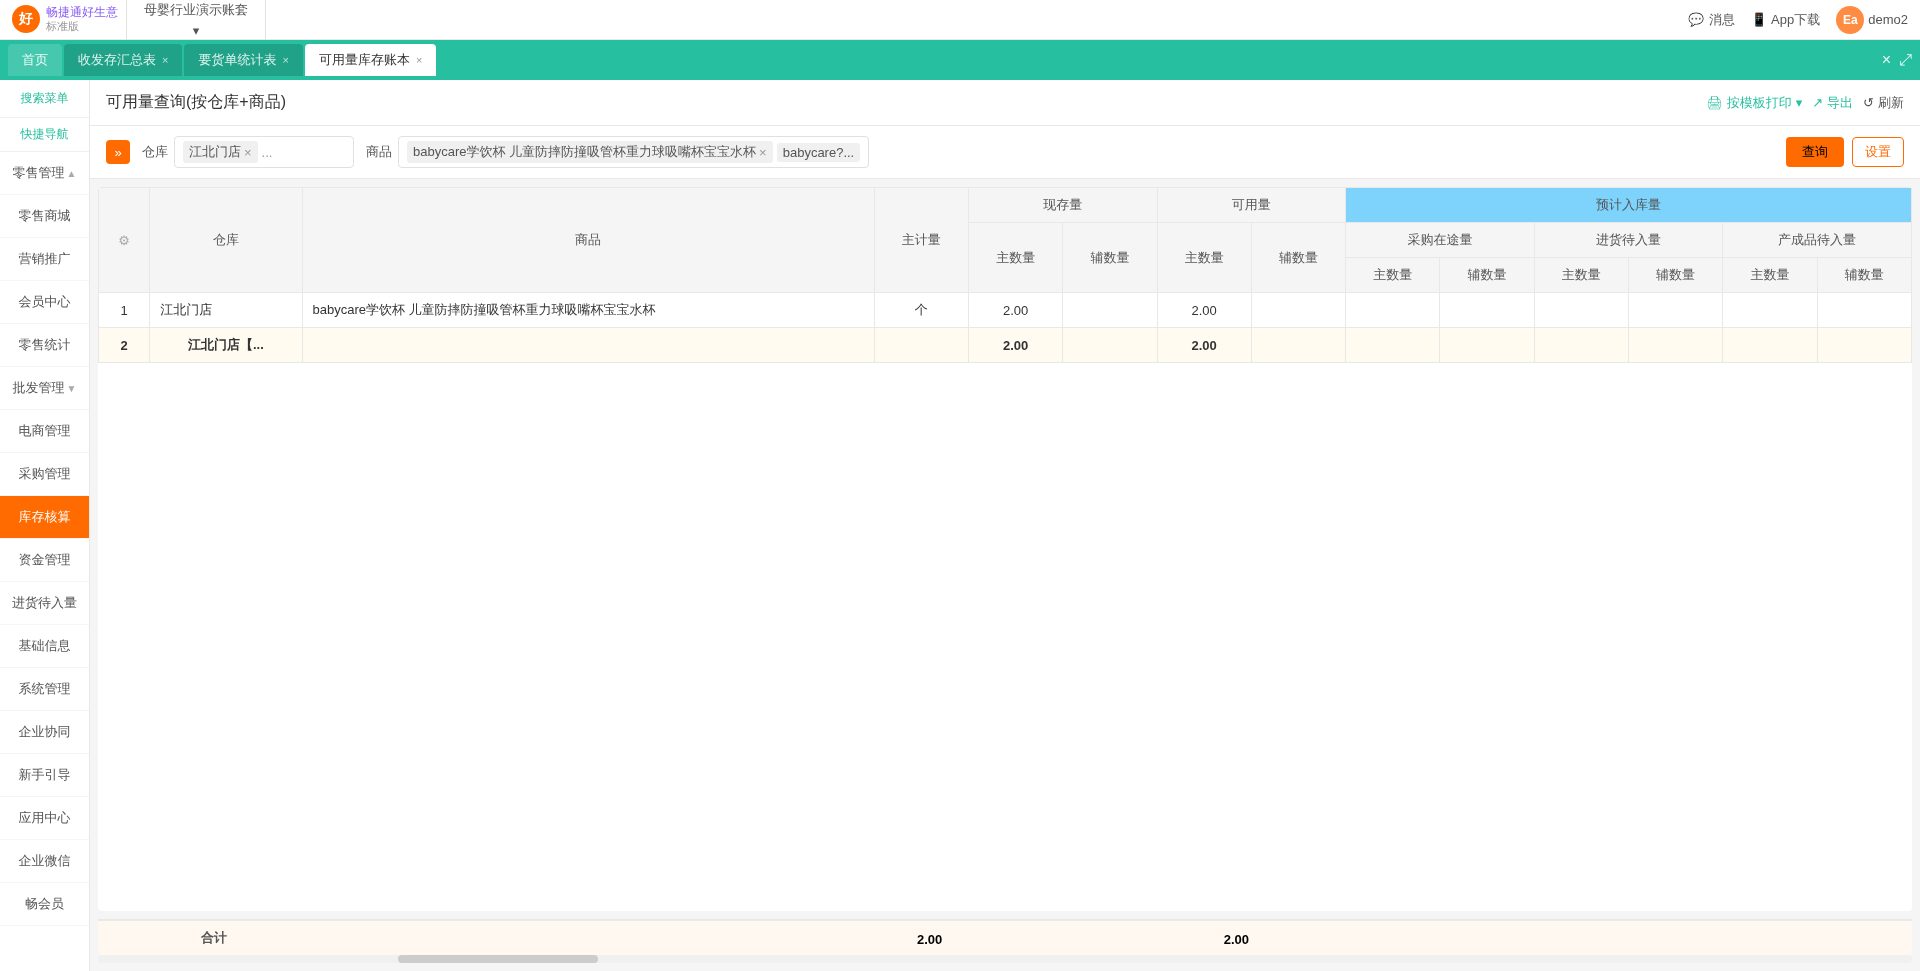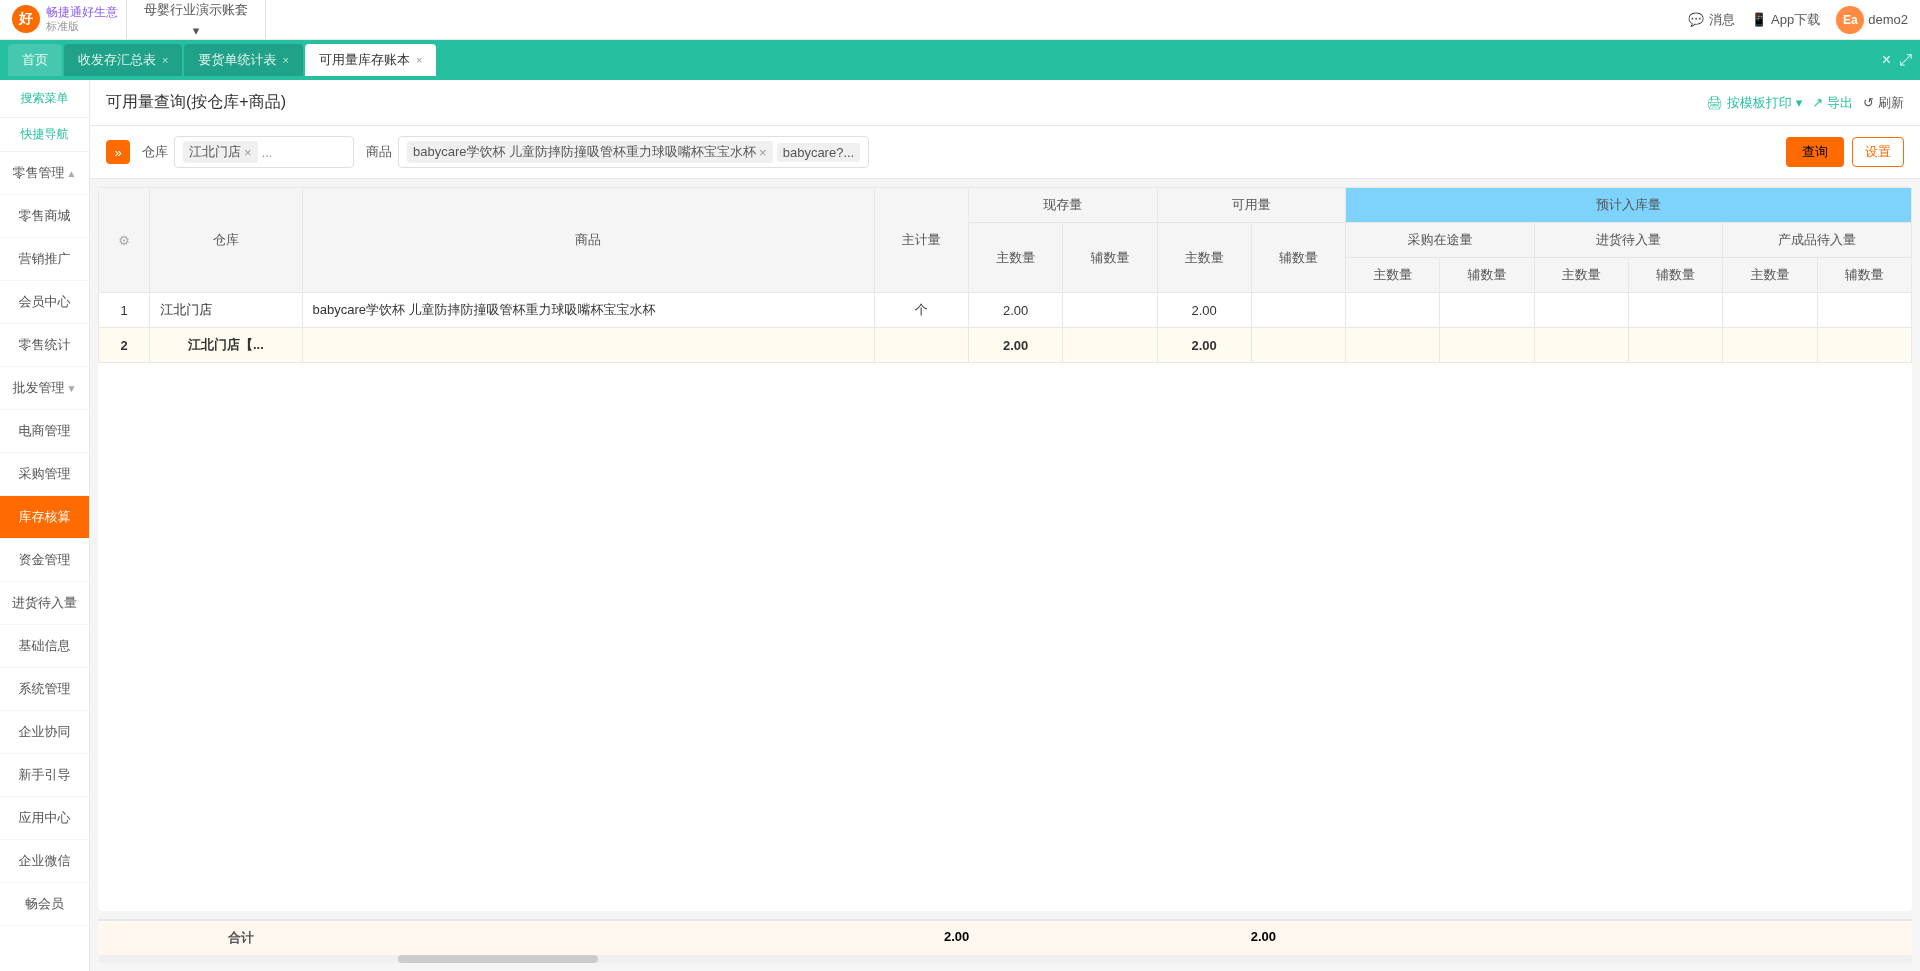--- a/index.html
+++ b/index.html
@@ -408,7 +408,7 @@
     </div>
 
     <div class="table-footer">
-      <div style="display:flex;width:100%;align-items:flex-start;gap:27px;">
+      <div style="display:flex;width:100%;align-items:flex-end;">
         <span style="width:56px;"></span>
         <span class="footer-label" style="min-width:100px;text-align:center;font-weight:bold;color:#555;">合计</span>
         <span style="flex:1;"></span>

